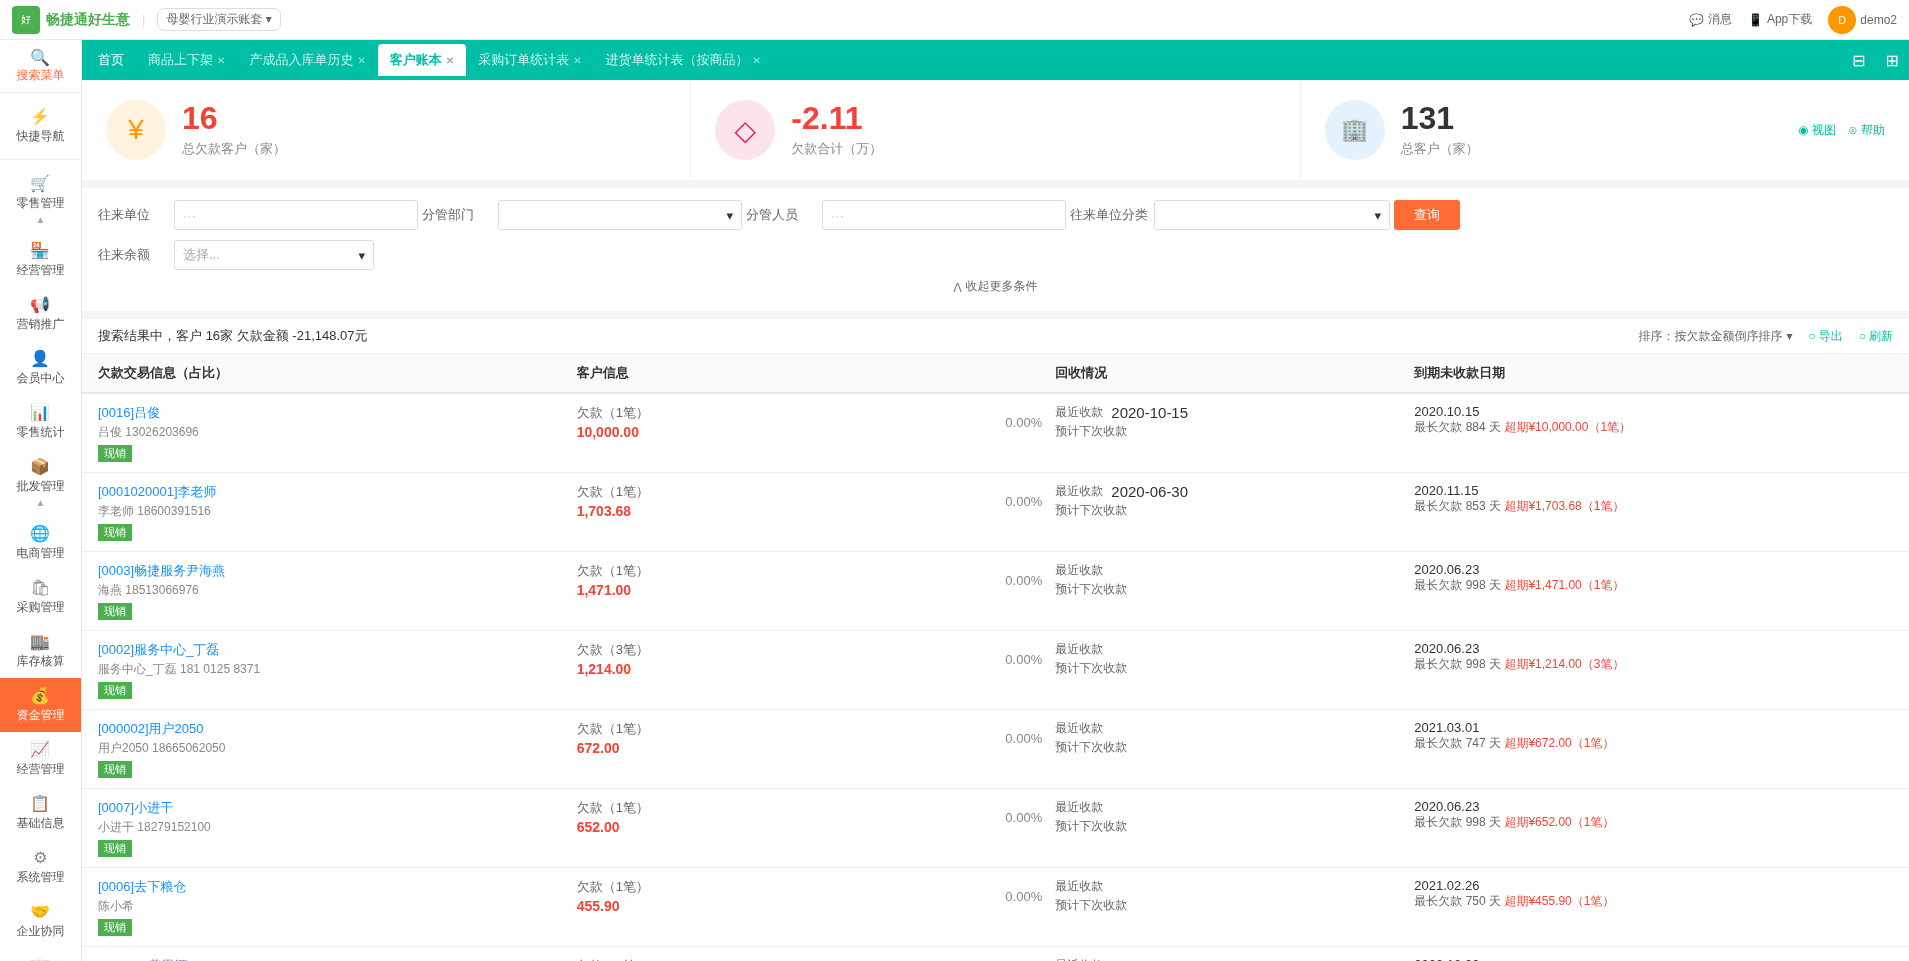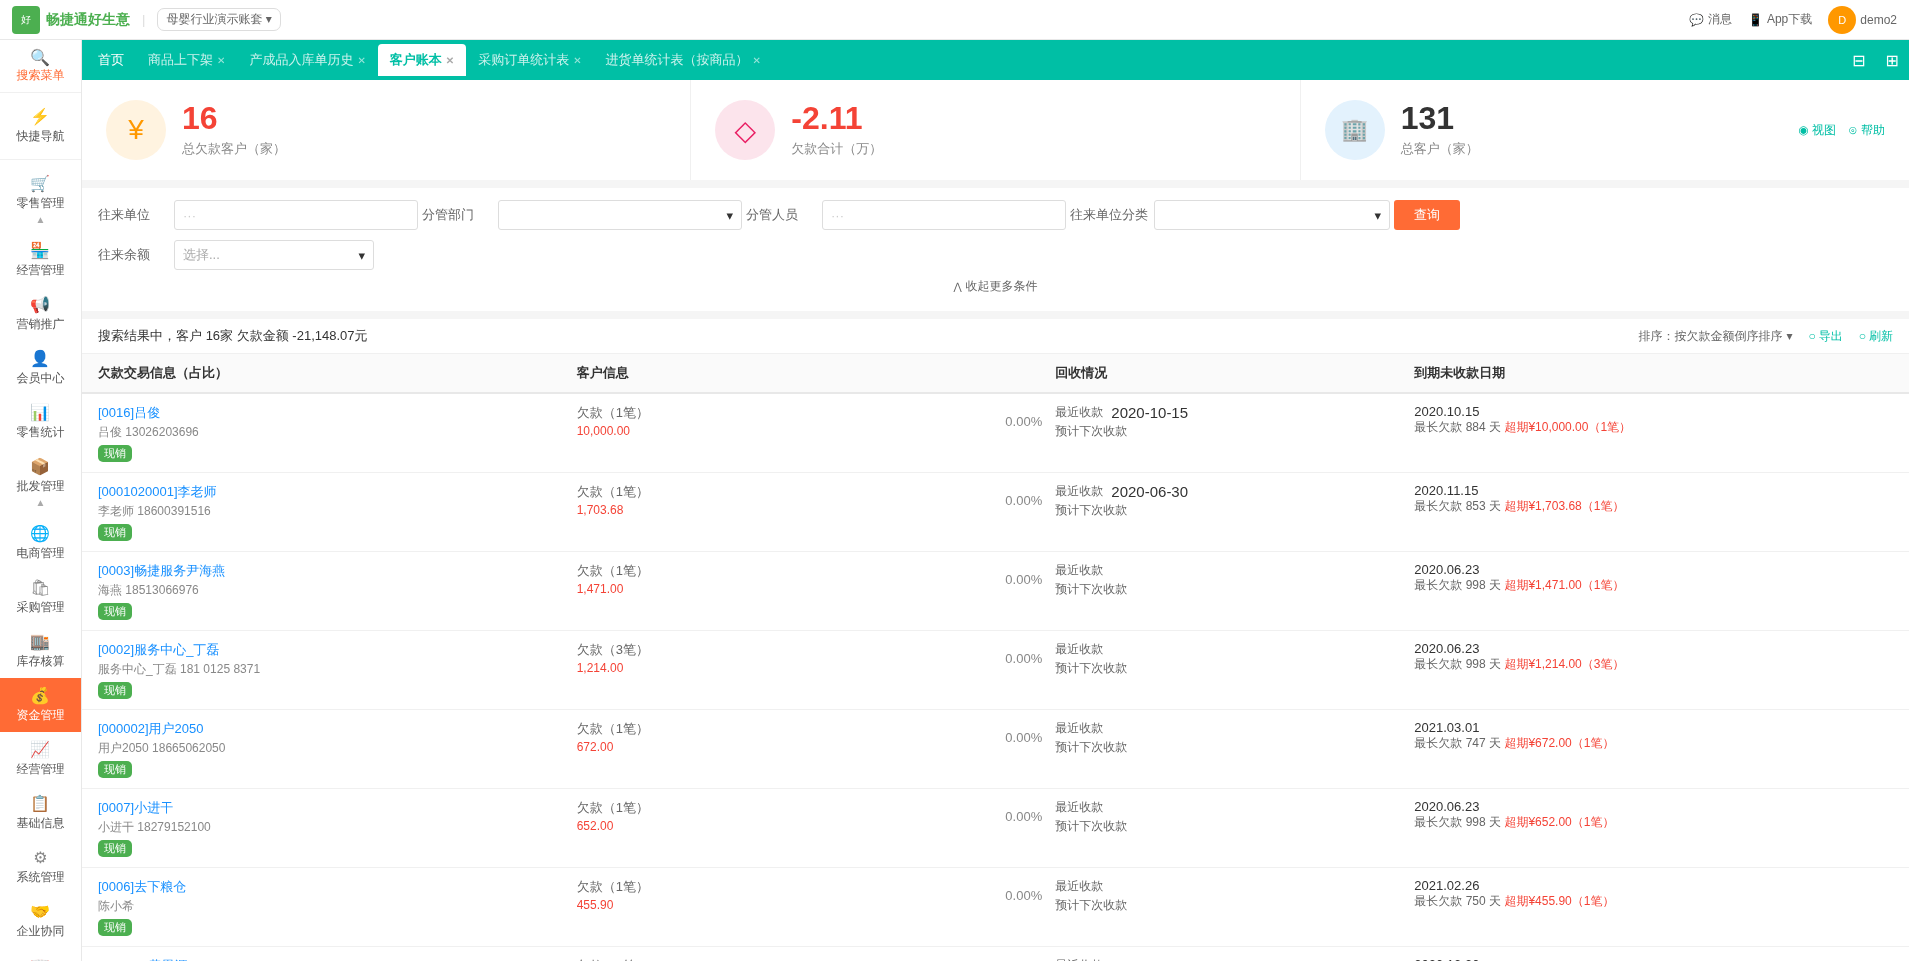--- a/index.html
+++ b/index.html
@@ -88,7 +88,7 @@
     .customer-name { color: #1890ff; font-size: 13px; cursor: pointer; }
     .customer-sub { color: #888; font-size: 12px; margin-top: 2px; }
     .customer-tag { display: inline-block; background: #4CAF50; color: white; font-size: 11px; padding: 1px 6px; border-radius: 5px; margin-top: 4px; }
-    .debt-amount { color: #f44336; font-size: 12px; font-weight: normal; margin-top: 2px; }
+    .debt-amount { color: #f44336; font-size: 14px; font-weight: bold; margin-top: 2px; }
     .debt-label { color: #666; font-size: 13px; }
     .recovery-label { color: #666; font-size: 12px; }
     .recovery-date { color: #333; font-size: 15px; }

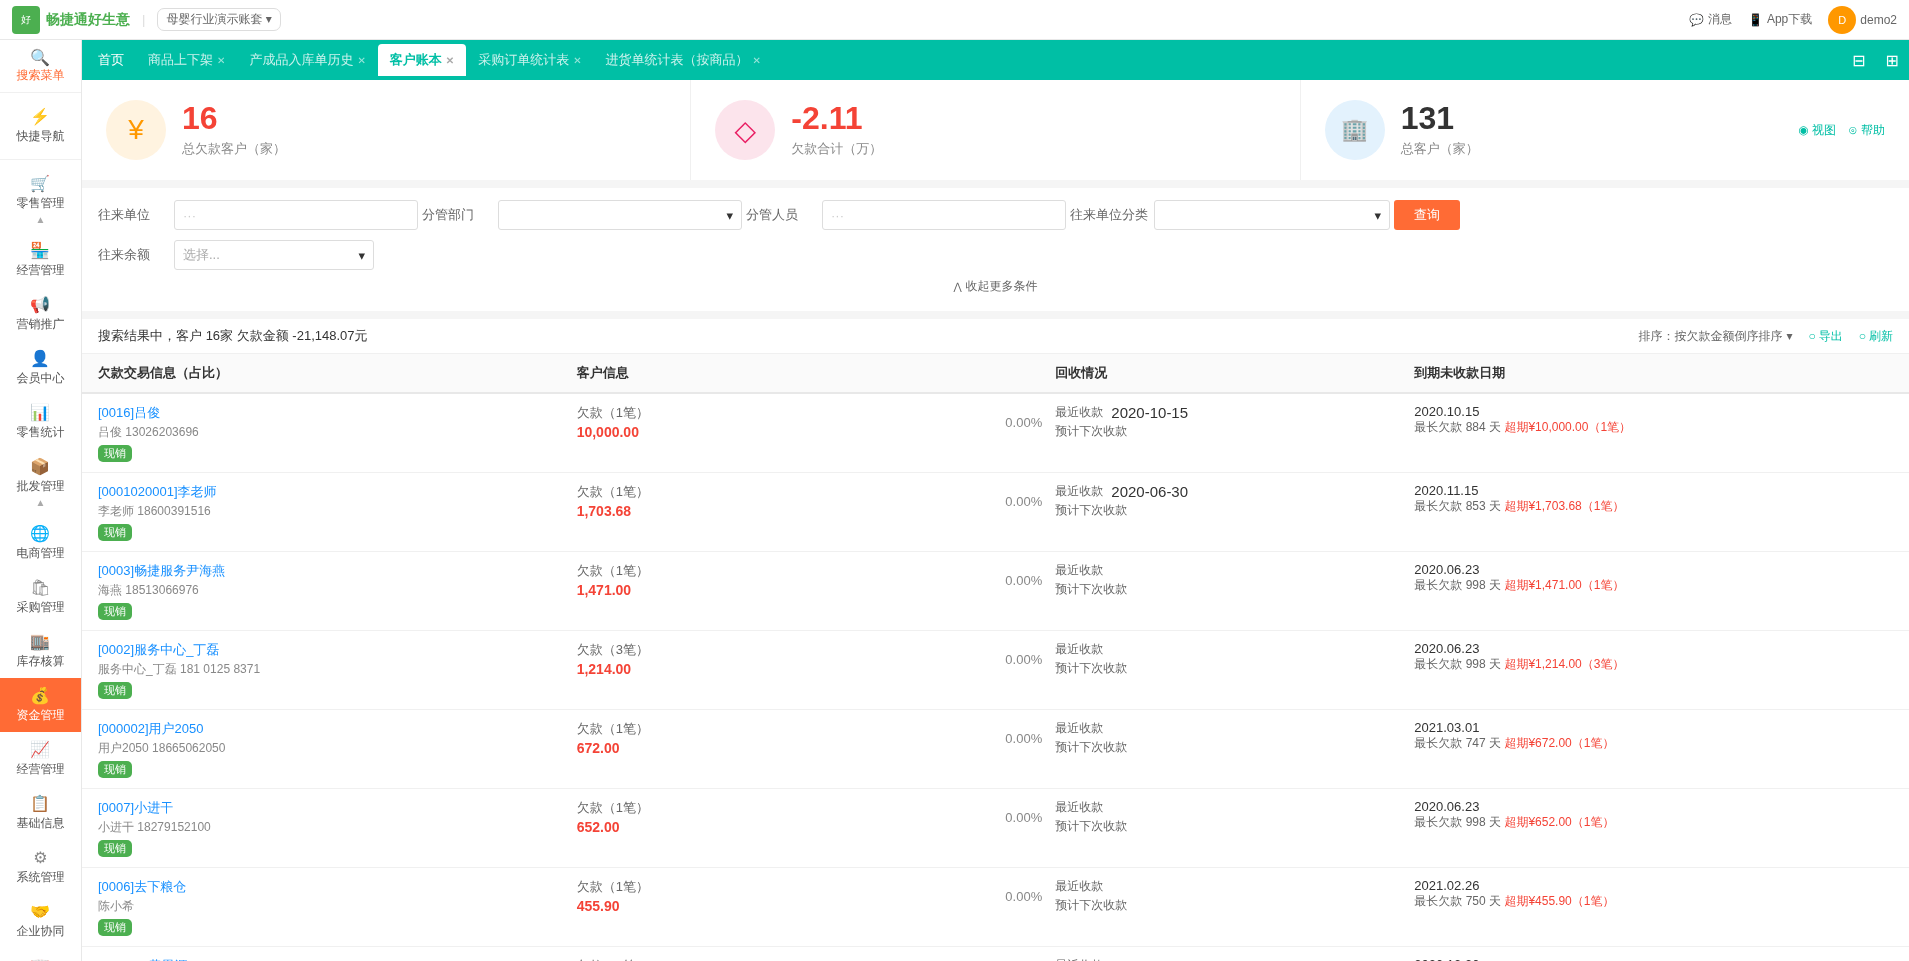--- a/index.html
+++ b/index.html
@@ -87,7 +87,7 @@
     .table-row { display: grid; grid-template-columns: 2fr 2fr 1.5fr 2fr; padding: 10px 16px; align-items: start; }
     .customer-name { color: #1890ff; font-size: 13px; cursor: pointer; }
     .customer-sub { color: #888; font-size: 12px; margin-top: 2px; }
-    .customer-tag { display: inline-block; background: #4CAF50; color: white; font-size: 11px; padding: 1px 6px; border-radius: 5px; margin-top: 4px; }
+    .customer-tag { display: inline-block; background: #4CAF50; color: white; font-size: 11px; padding: 1px 6px; border-radius: 0; margin-top: 4px; }
     .debt-amount { color: #f44336; font-size: 14px; font-weight: bold; margin-top: 2px; }
     .debt-label { color: #666; font-size: 13px; }
     .recovery-label { color: #666; font-size: 12px; }

